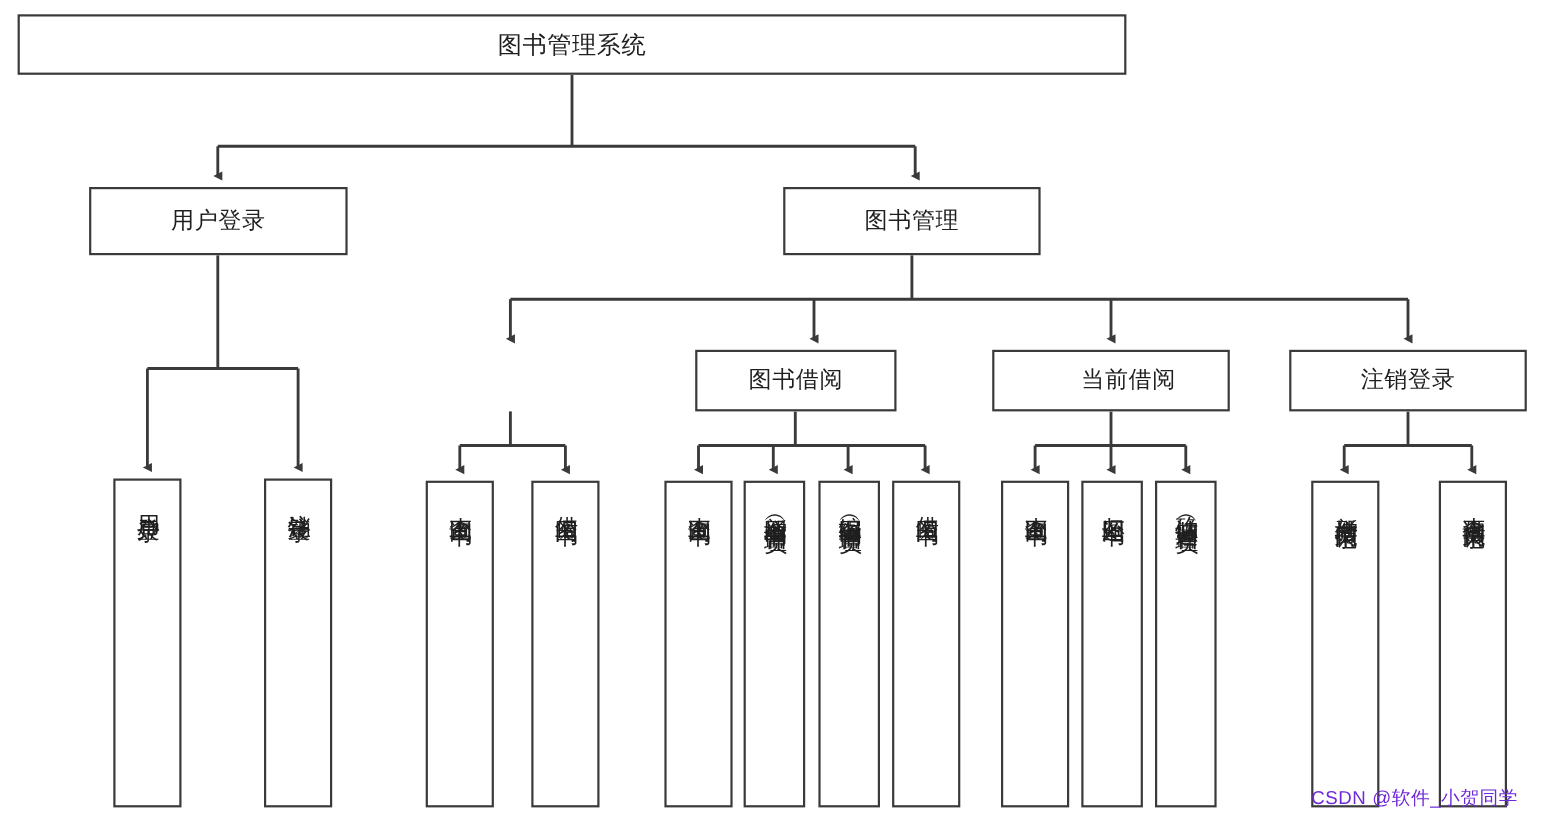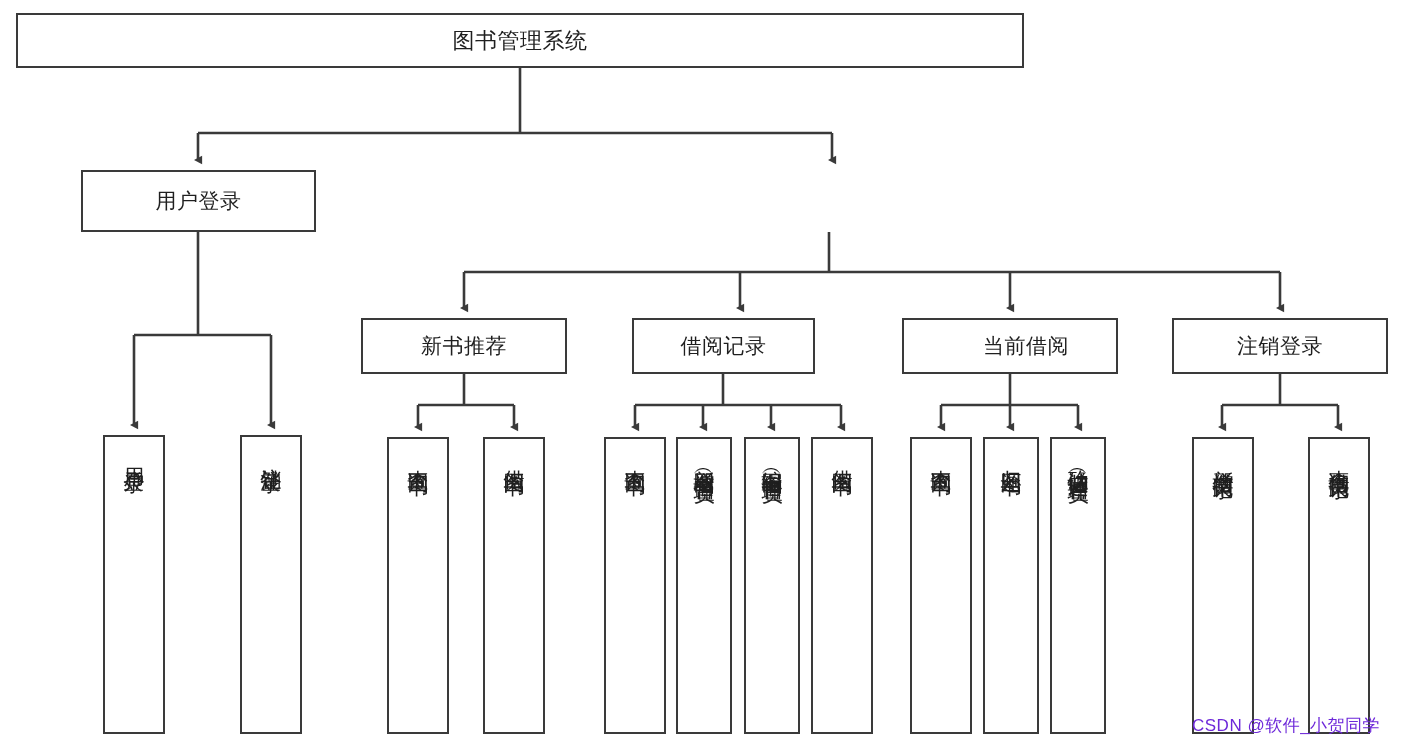--- a/index.html
+++ b/index.html
@@ -130,6 +130,9 @@
   <div class="node h" style="left:81px; top:170px; width:235px; height:62px;">
     <span class="label">用户登录</span>
   </div>
+  <div class="node h" style="left:712px; top:170px; width:234px; height:62px;">
+    <span class="label">图书管理</span>
+  </div>
 
   <div class="node h" style="left:361px; top:318px; width:206px; height:56px;">
     <span class="label">新书推荐</span>

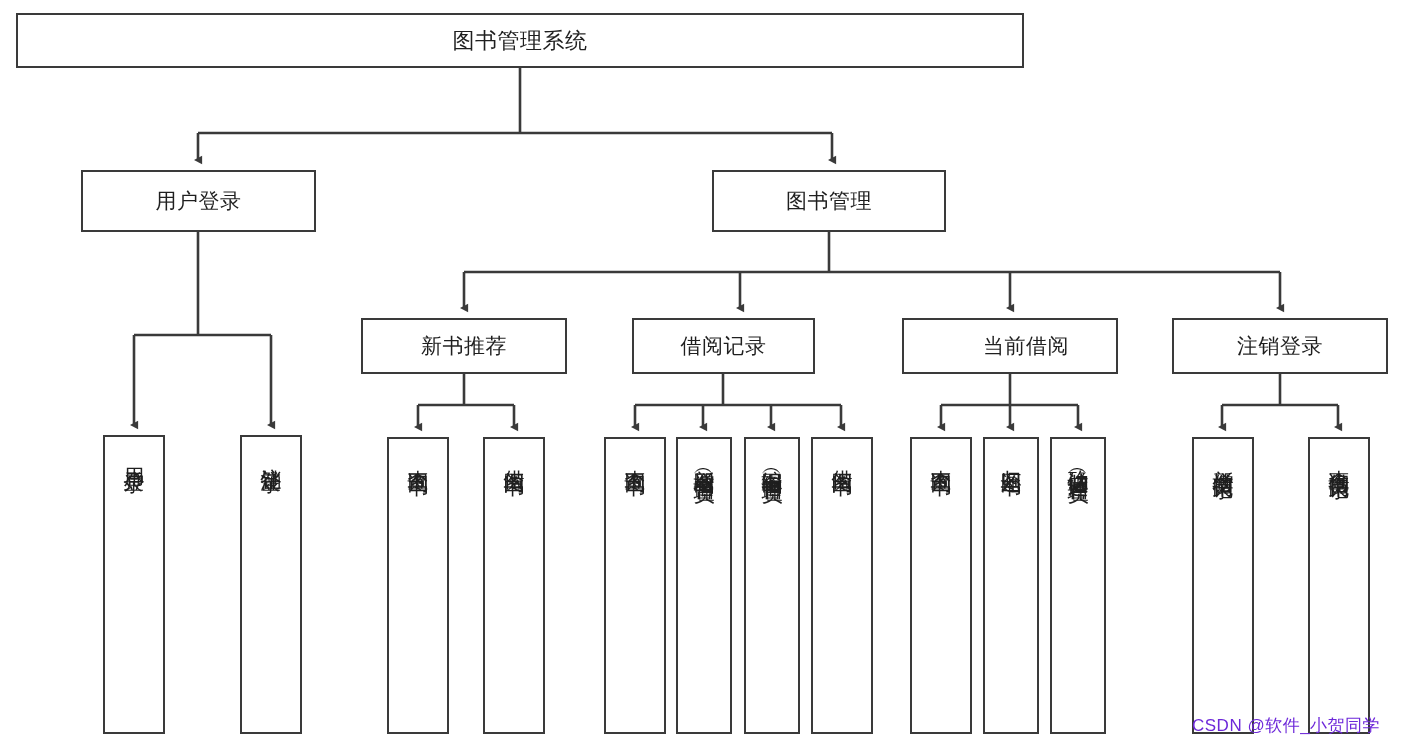--- a/index.html
+++ b/index.html
@@ -134,9 +134,6 @@
     <span class="label">图书管理</span>
   </div>
 
-  <div class="node h" style="left:361px; top:318px; width:206px; height:56px;">
-    <span class="label">新书推荐</span>
-  </div>
   <div class="node h" style="left:632px; top:318px; width:183px; height:56px;">
     <span class="label">借阅记录</span>
   </div>

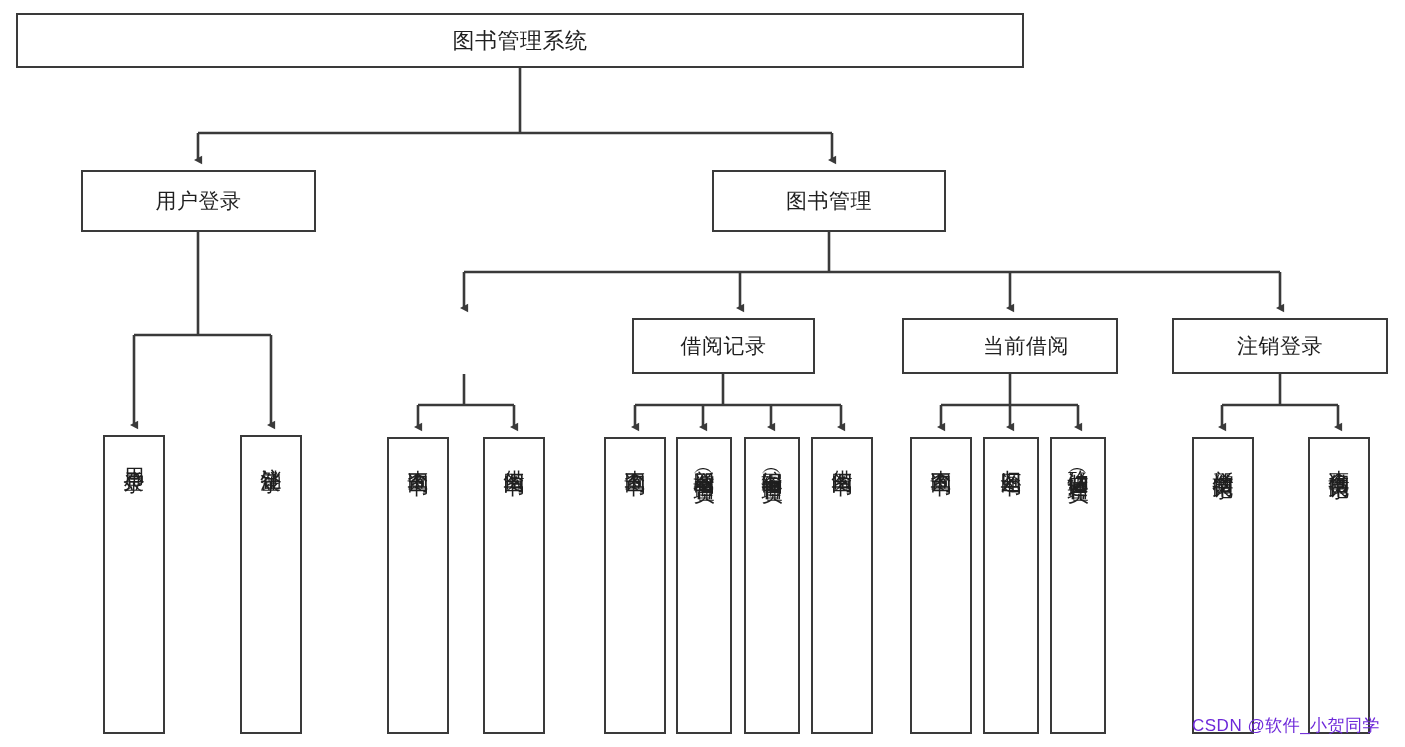--- a/index.html
+++ b/index.html
@@ -135,7 +135,7 @@
   </div>
 
   <div class="node h" style="left:632px; top:318px; width:183px; height:56px;">
-    <span class="label">借阅记录</span>
+    <span class="label">图书借阅</span>
   </div>
   <div class="node h" style="left:902px; top:318px; width:216px; height:56px;padding-left:32px;">
     <span class="label">当前借阅</span>

